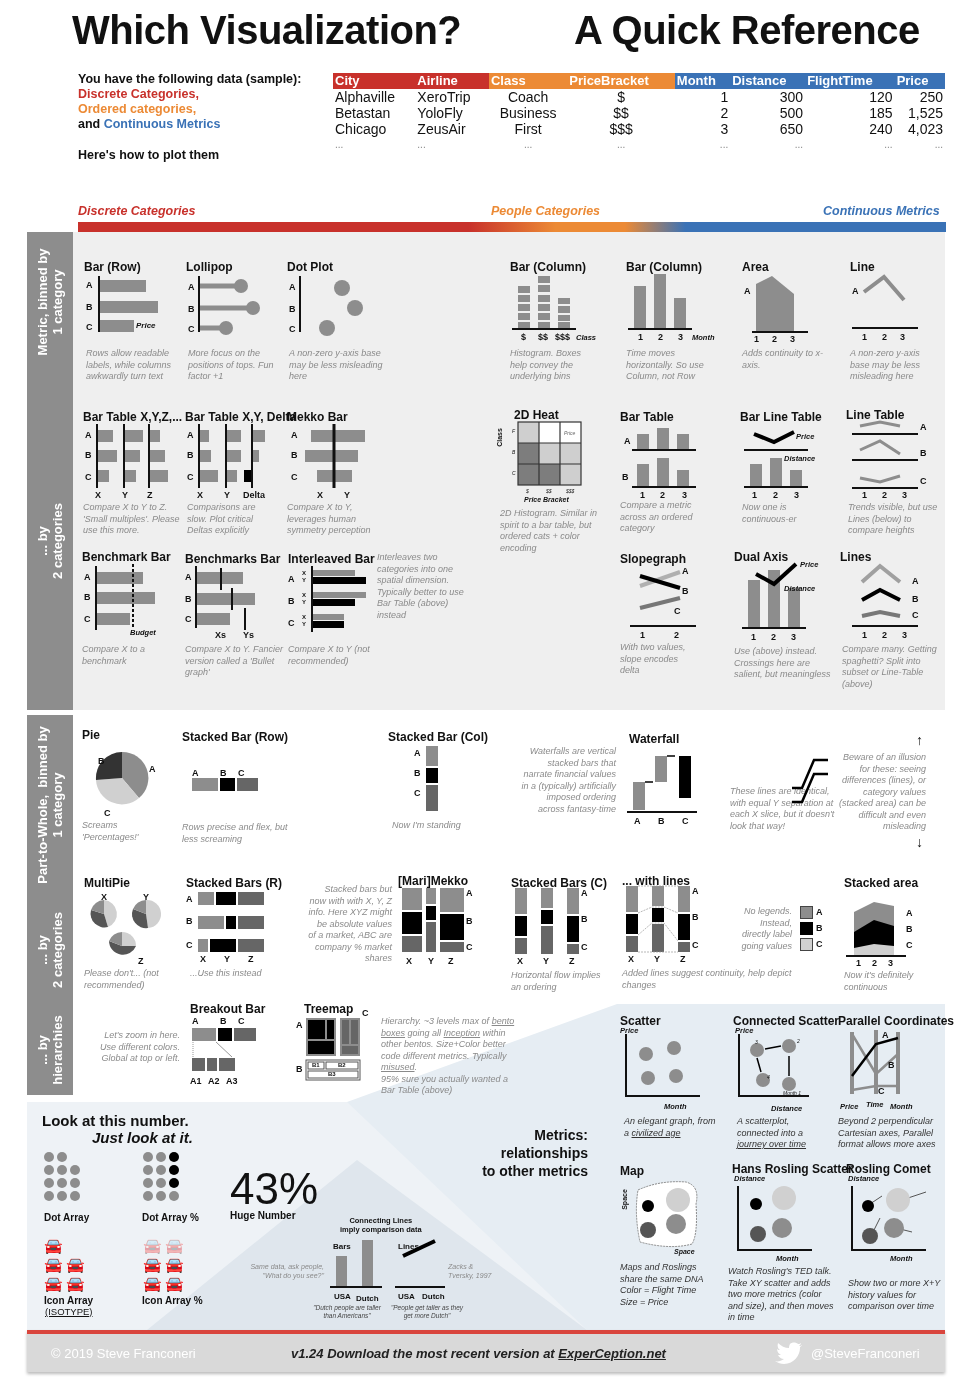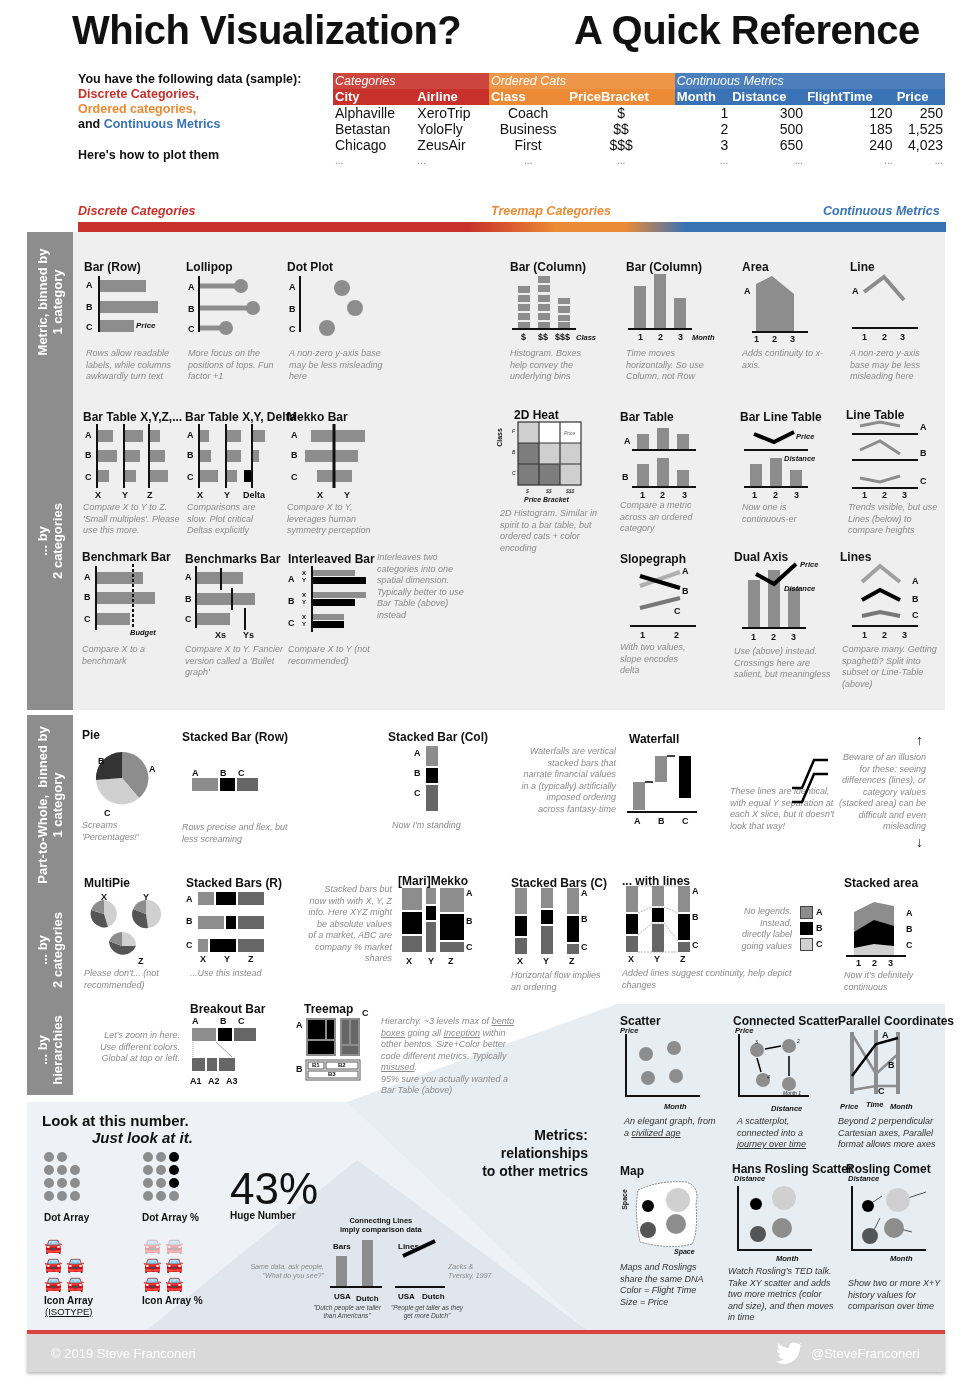--- a/index.html
+++ b/index.html
@@ -47,11 +47,6 @@
 
 <table class="sample">
   <tbody>
-      <tr>
-    <td colspan="2" class="hdr-red grp">Categories</td>
-    <td colspan="2" class="hdr-or grp">Ordered Cats</td>
-    <td colspan="4" class="hdr-bl grp">Continuous Metrics</td>
-  </tr>
   <tr>
     <td class="hdr-red colh">City</td>
     <td class="hdr-red colh">Airline</td>

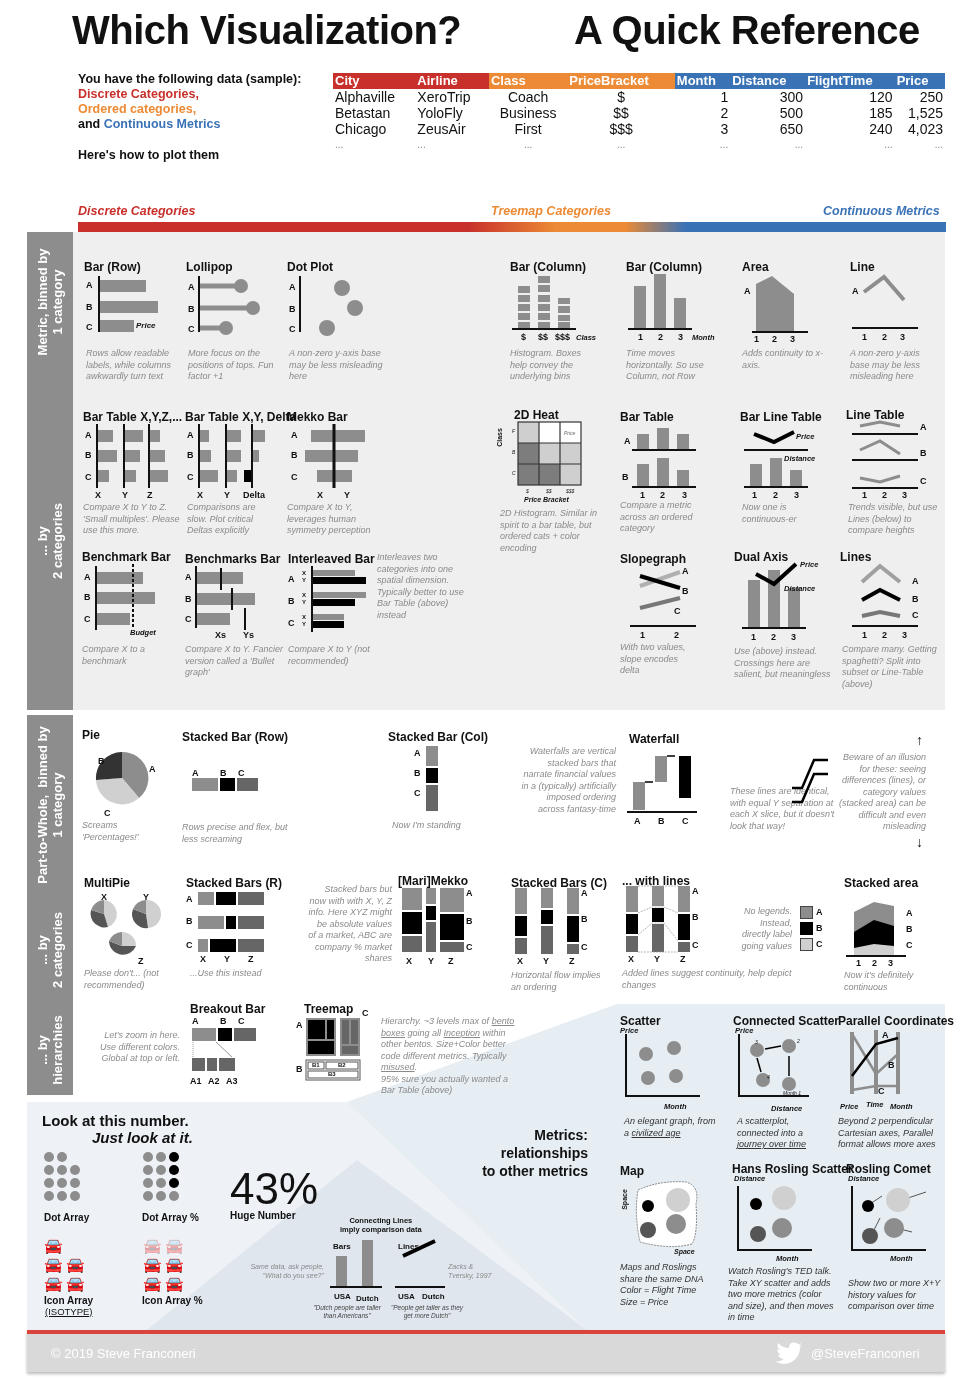--- a/index.html
+++ b/index.html
@@ -101,7 +101,7 @@
   </table>
 
 <div class="abs band-label red" style="left:78px">Discrete Categories</div>
-<div class="abs band-label orange" style="left:491px">Treemap Categories</div>
+<div class="abs band-label orange" style="left:491px">People Categories</div>
 <div class="abs band-label blue" style="left:823px">Continuous Metrics</div>
 <div class="abs band"></div>
 

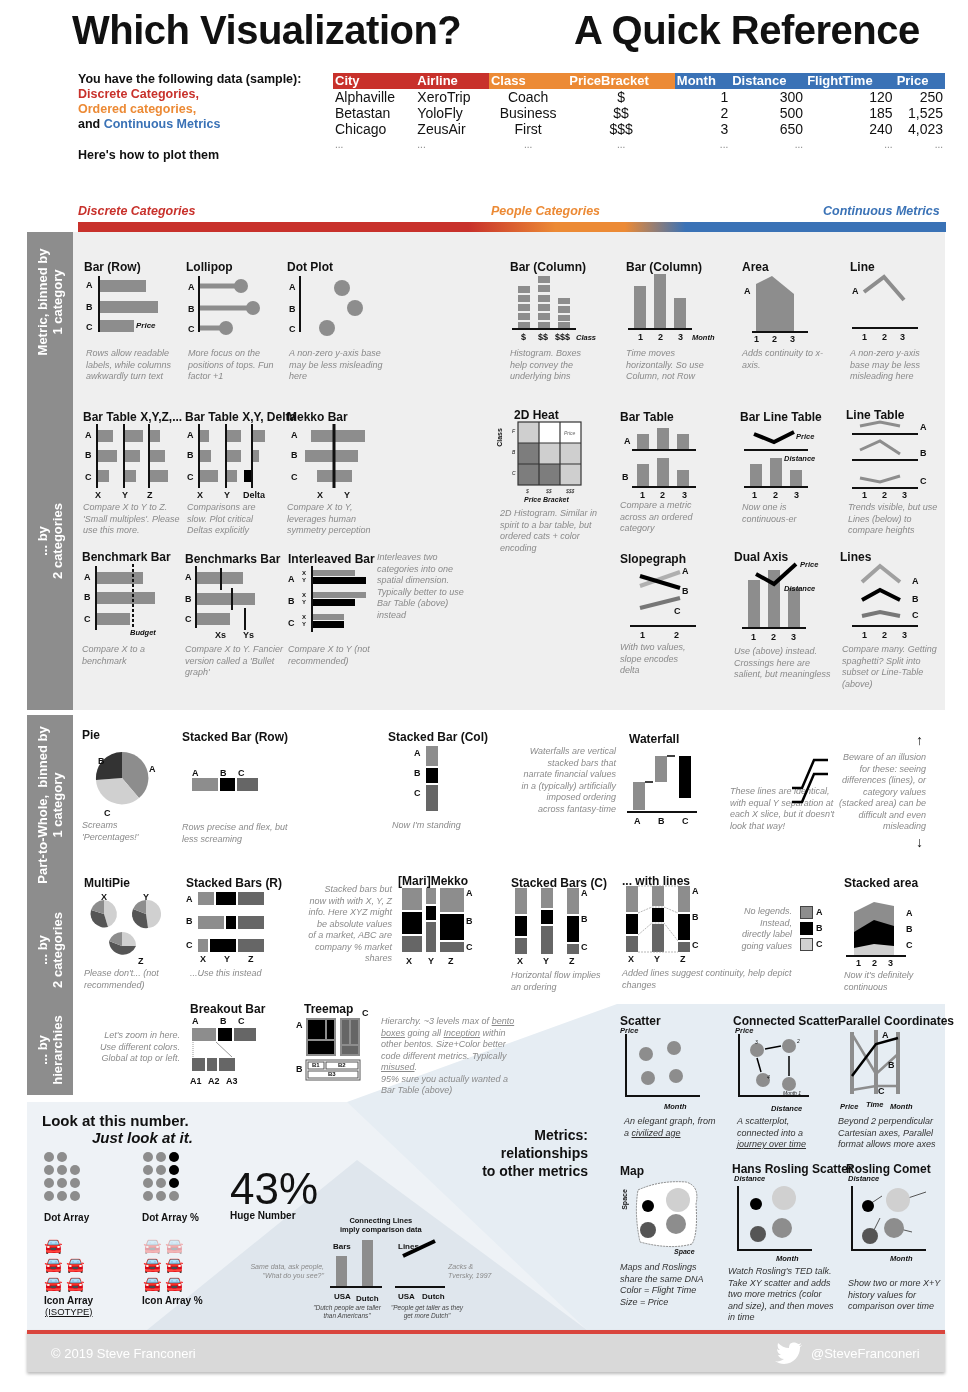--- a/index.html
+++ b/index.html
@@ -984,6 +984,7 @@
 
 <div class="abs footer">
   <div class="abs" style="left:24px;top:12px;color:#fff">© 2019 Steve Franconeri</div>
+  <div class="abs" style="left:264px;top:12px;font-weight:bold;font-style:italic;color:#222"><span>v1.24 Download the most recent version at </span><u>ExperCeption.net</u></div>
   <svg width="28" height="22" style="left:748px;top:8px">
     <path d="M27,3 C26,4 25,4 24,4 C25,3 26,2 26,1 C25,2 24,2 23,2 C21,0 17,0 15,2 C14,4 14,5 14,6 C10,6 6,4 3,1 C2,4 3,7 5,8 C4,8 3,8 2,7 C2,10 4,12 6,13 C5,13 4,13 3,13 C4,15 6,17 9,17 C6,19 3,20 0,19 C3,21 6,22 9,22 C19,22 25,13 25,6 L25,5 C26,4 27,4 27,3 Z" fill="#fff"></path>
   </svg>

